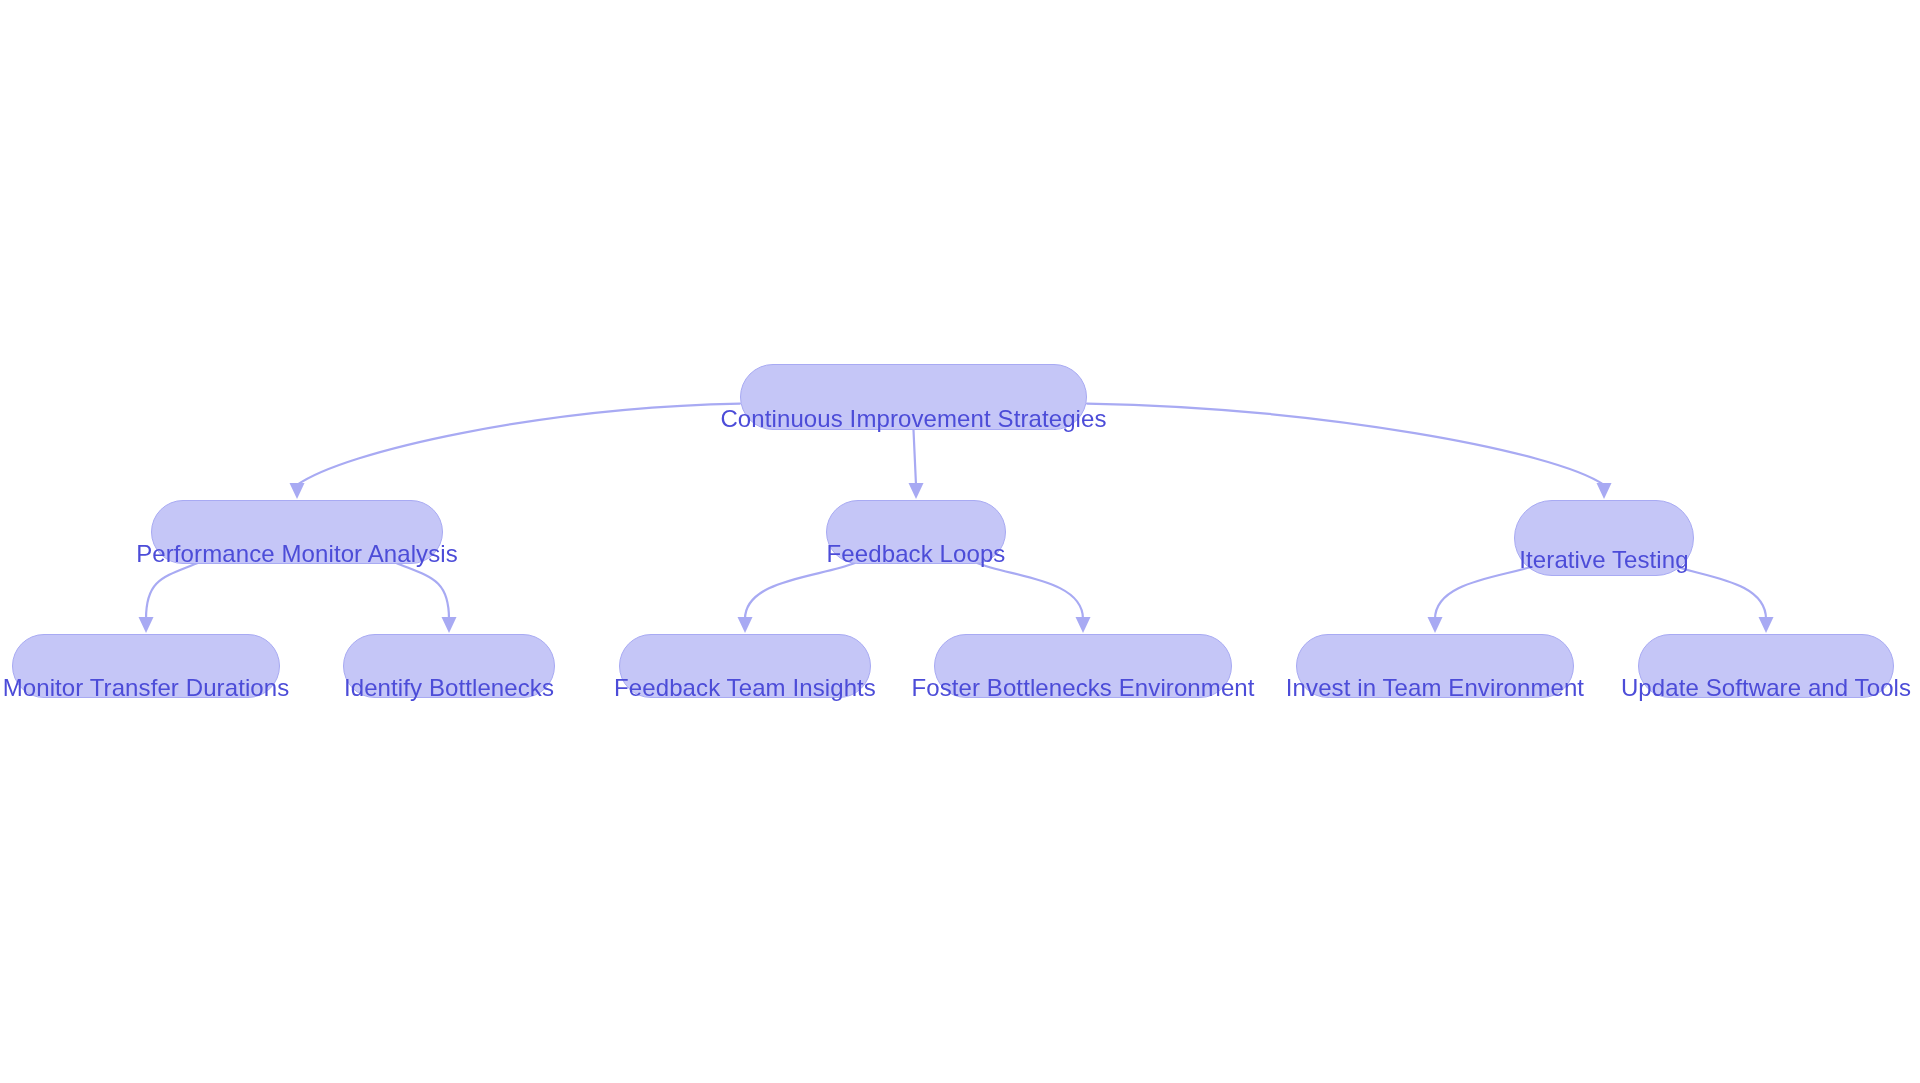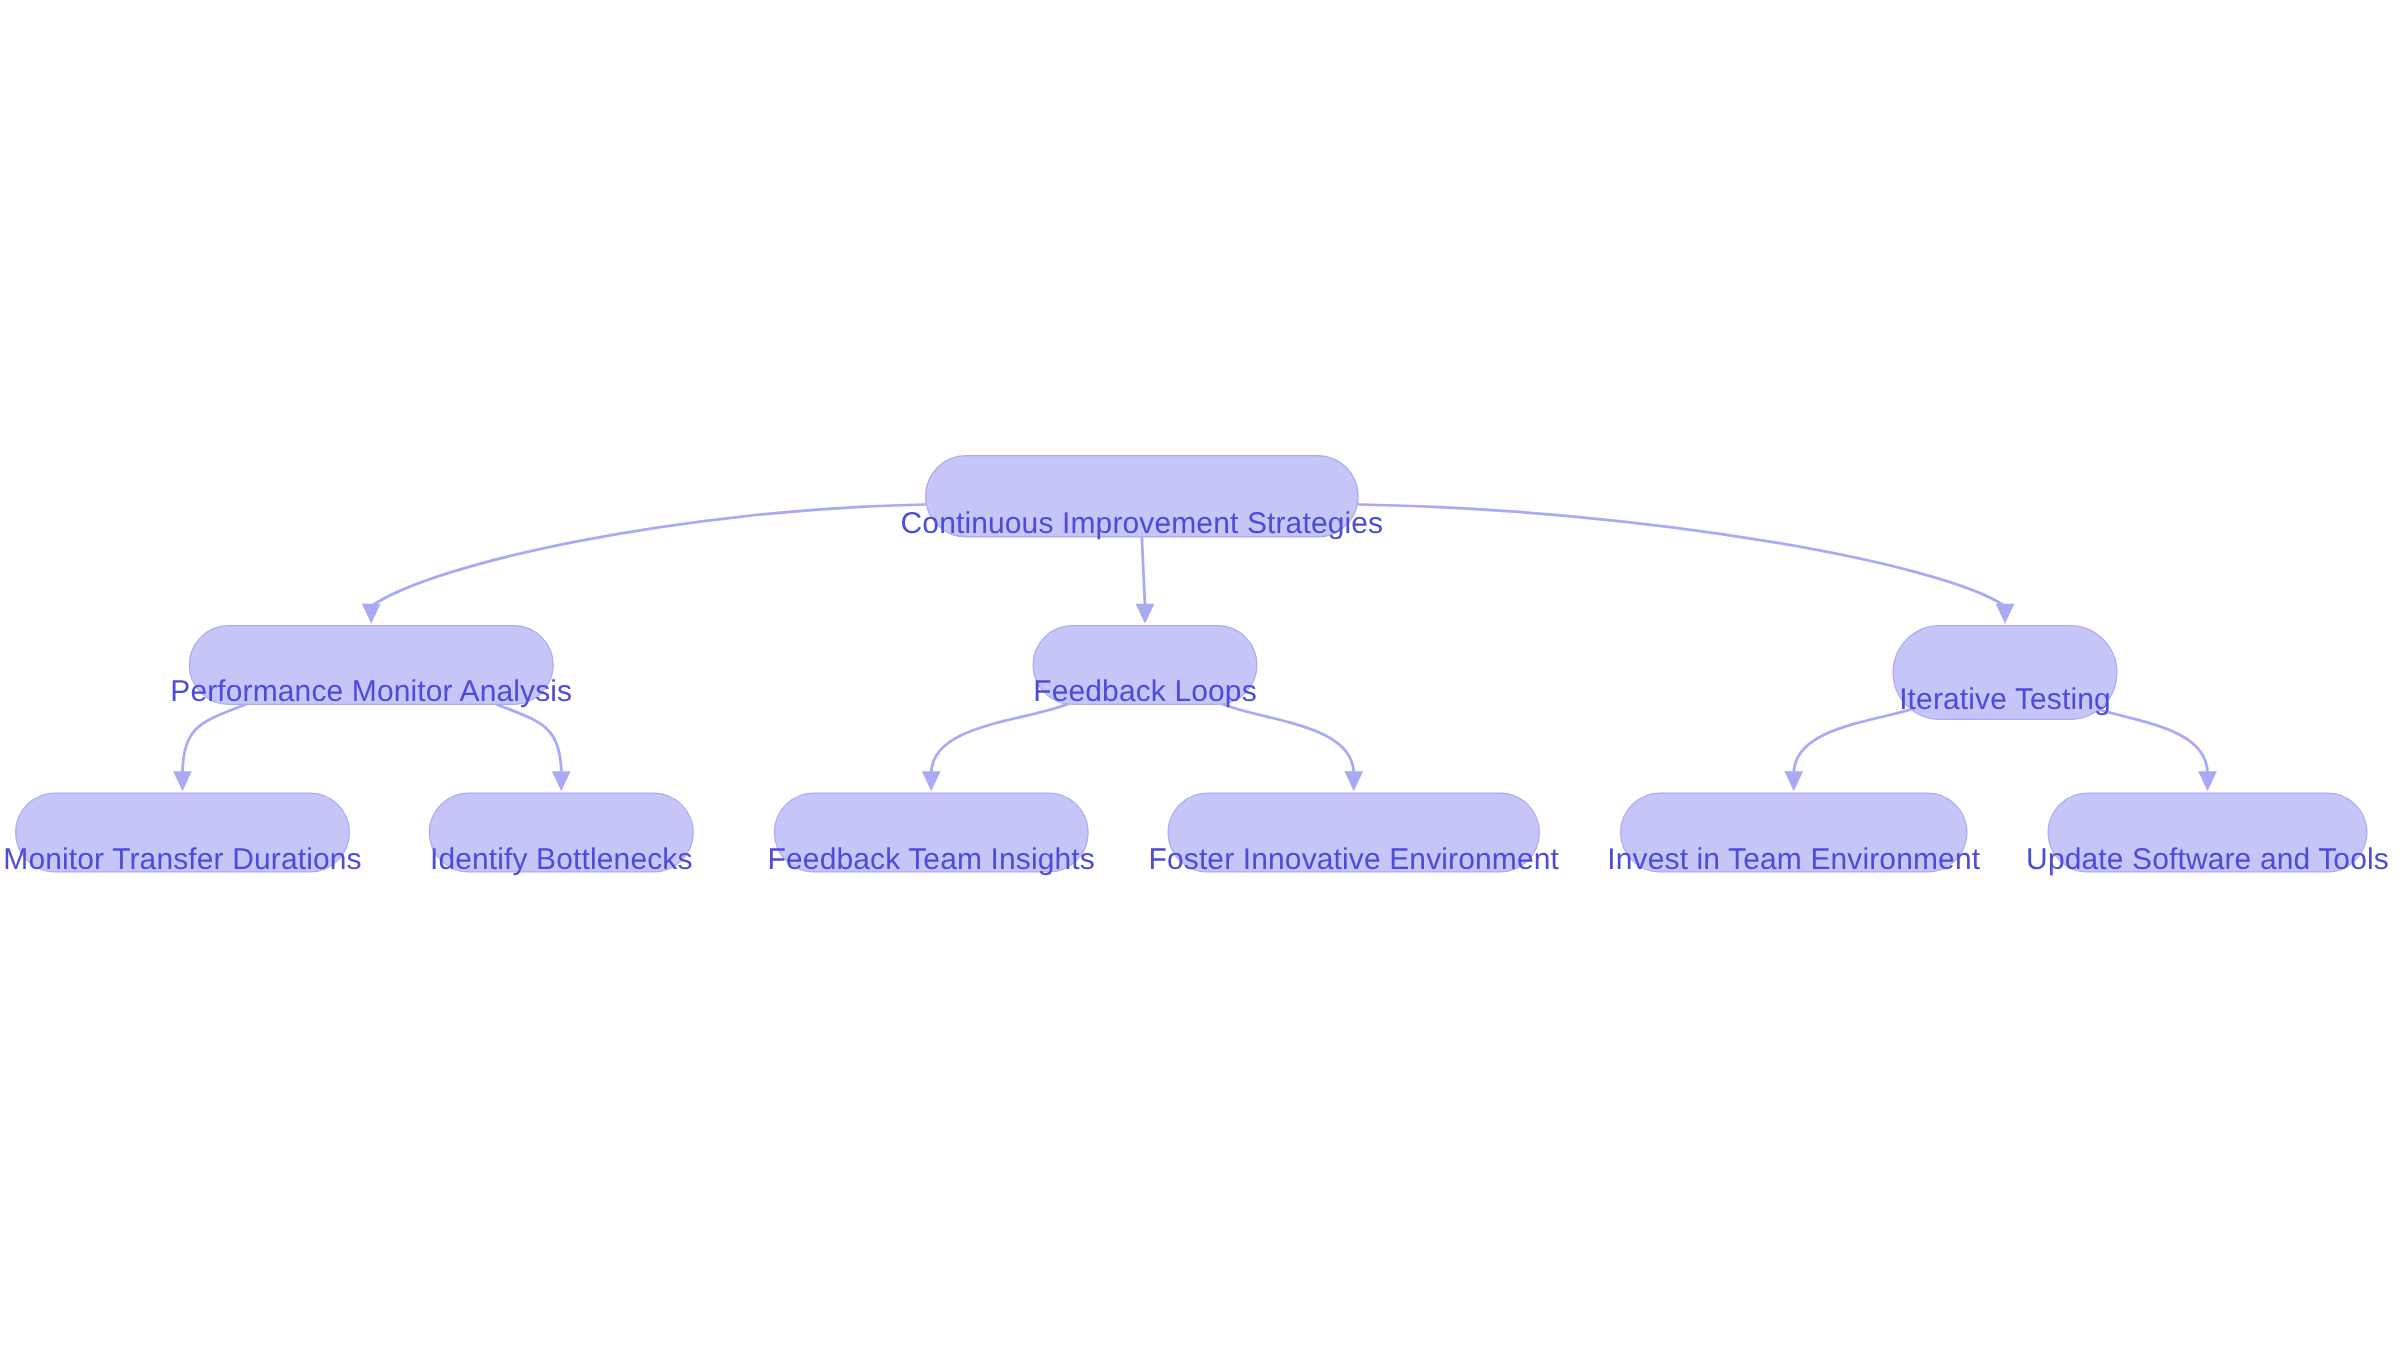--- a/index.html
+++ b/index.html
@@ -101,7 +101,7 @@
         <span class="node-label">Feedback Team Insights</span>
       </div>
       <div class="flow-node" style="left: 934px; top: 634px; width: 298px; height: 64px;">
-        <span class="node-label">Foster Innovative Environment</span>
+        <span class="node-label">Foster Bottlenecks Environment</span>
       </div>
       <div class="flow-node" style="left: 1296px; top: 634px; width: 278px; height: 64px;">
         <span class="node-label">Invest in Team Environment</span>

